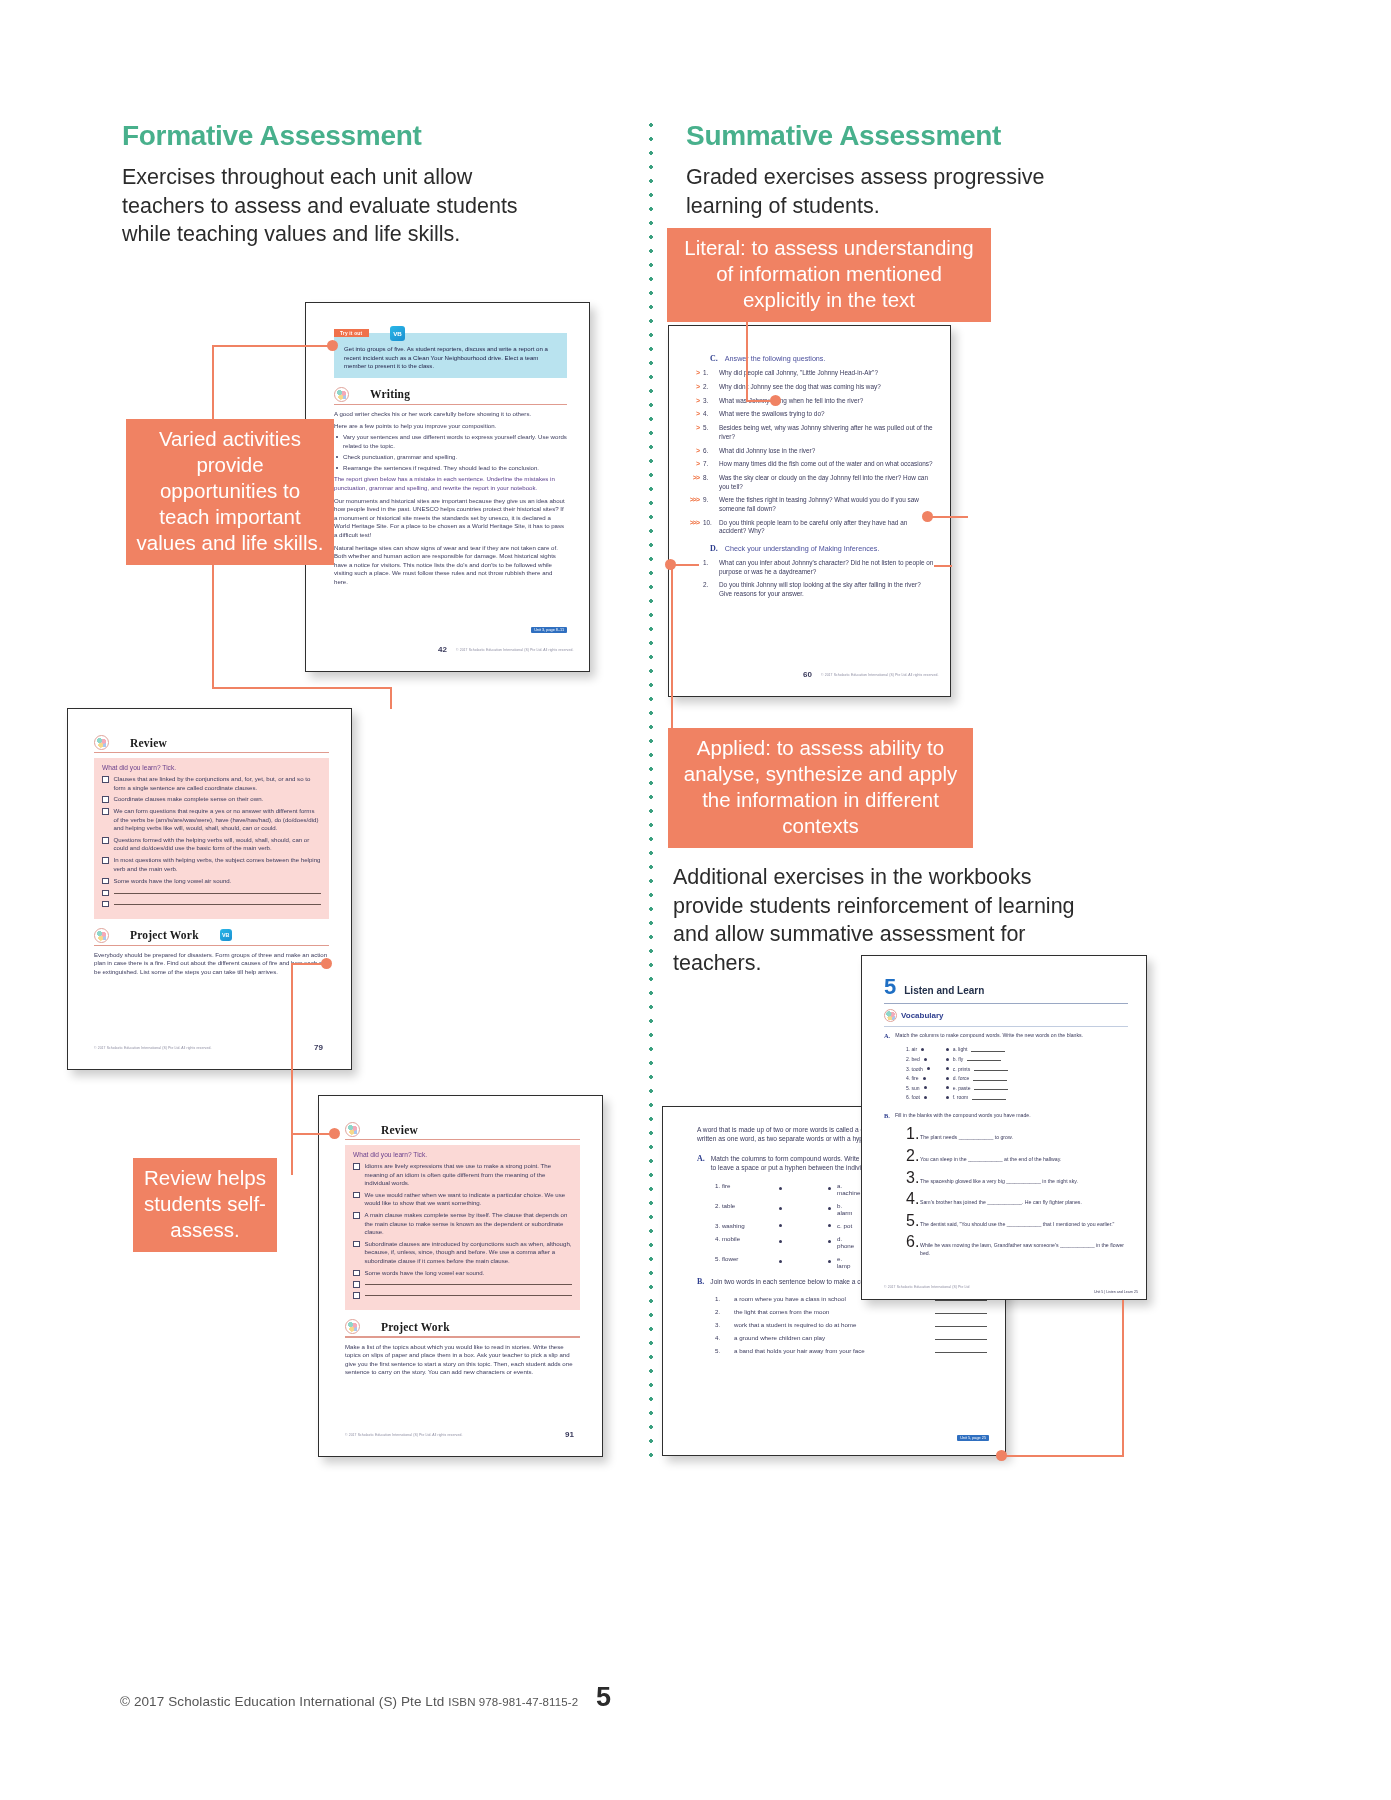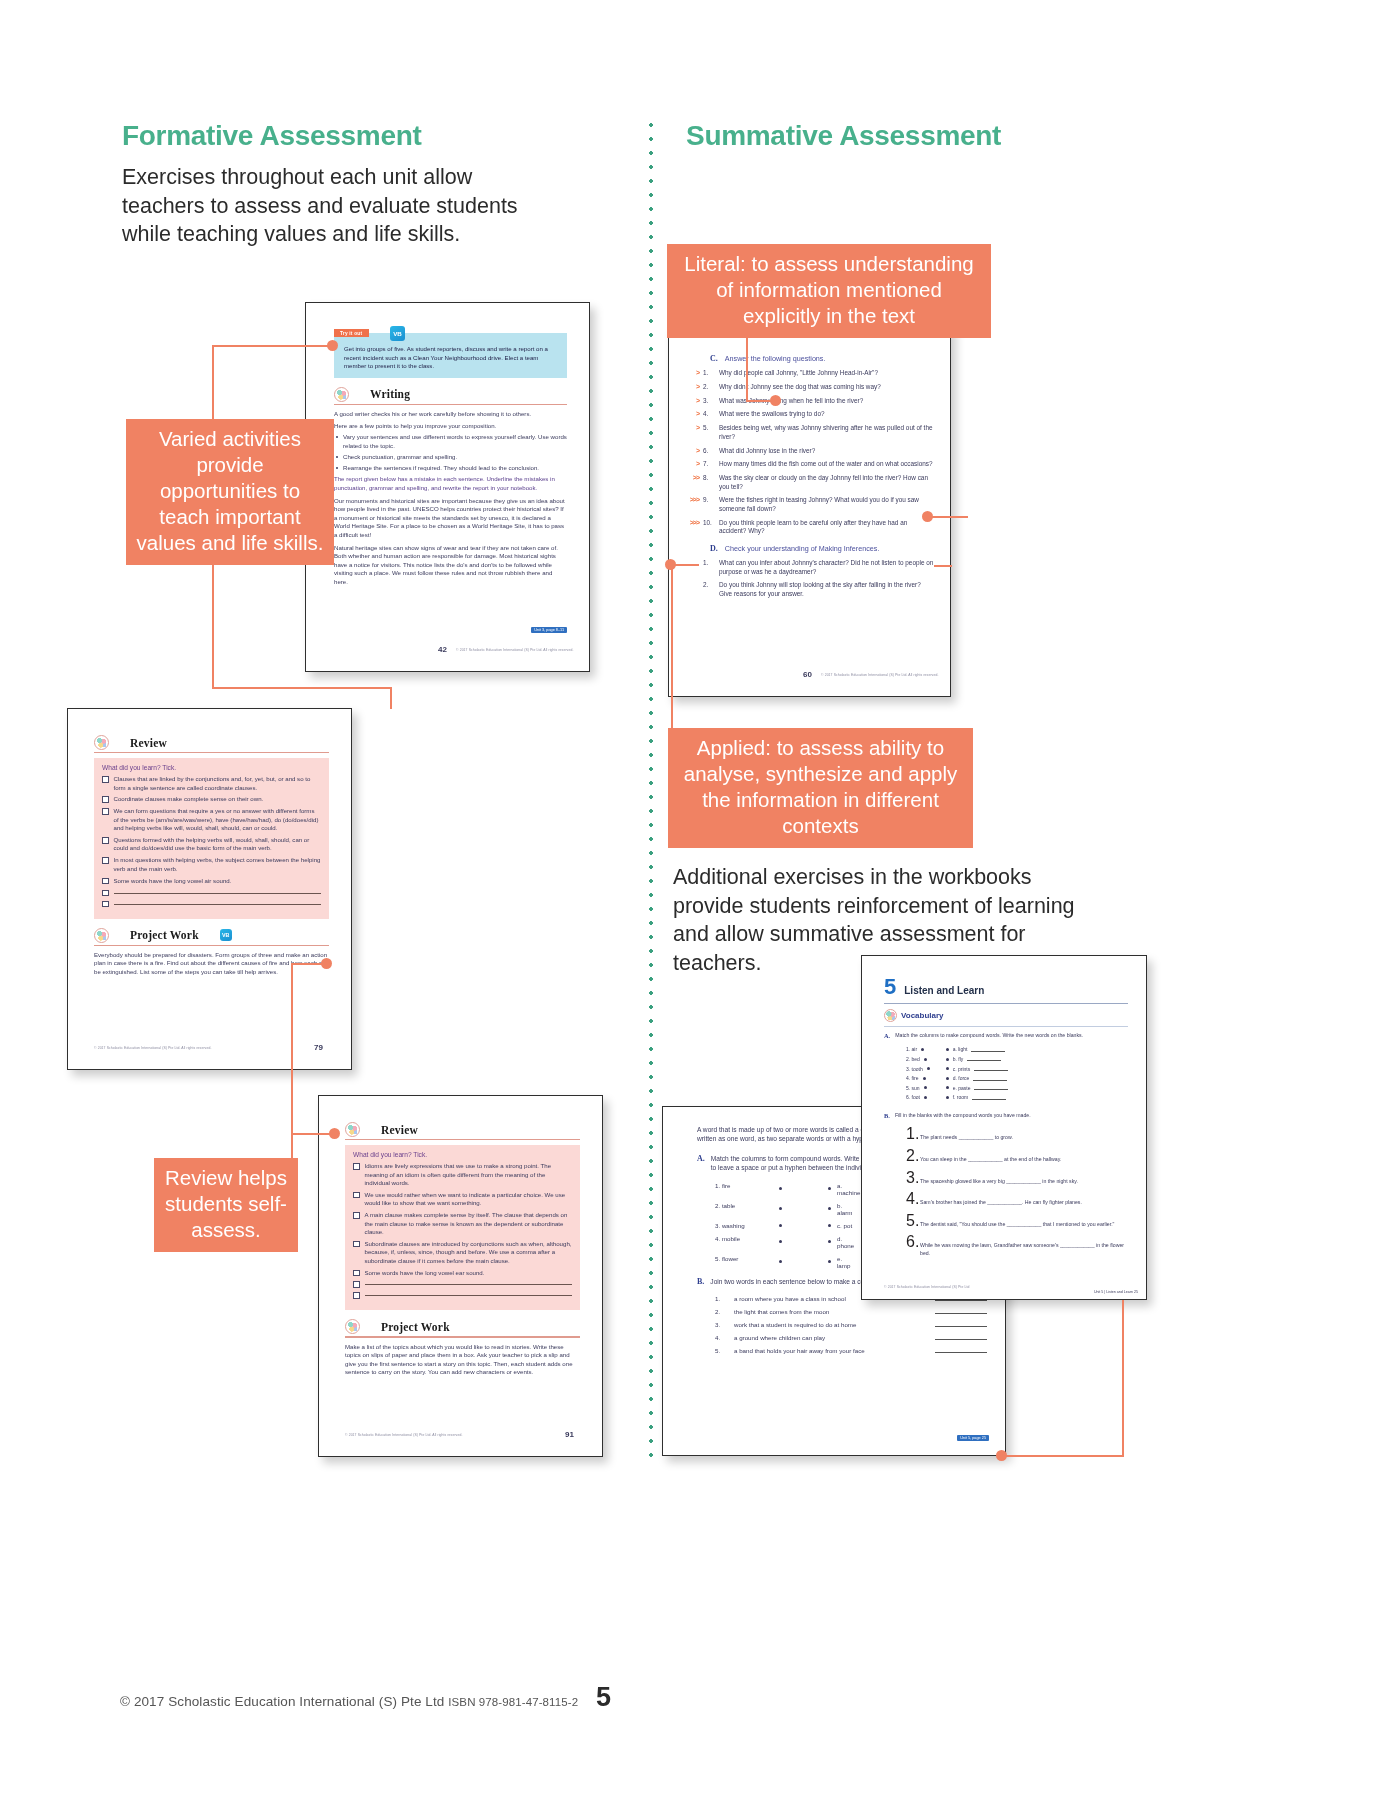--- a/index.html
+++ b/index.html
@@ -189,6 +189,7 @@
   <div class="intro" style="left:122px; top:163px; width:400px;">Exercises throughout each unit allow teachers to assess and evaluate students while teaching values and life skills.</div>
 
   <div class="h-col" style="left:686px; top:120px;">Summative Assessment</div>
+  <div class="intro" style="left:686px; top:163px; width:390px;">Graded exercises assess progressive learning of students.</div>
   <div class="intro" style="left:673px; top:863px; width:420px;">Additional exercises in the workbooks provide students reinforcement of learning and allow summative assessment for teachers.</div>
 
   <div class="conn v" style="left:212px; top:345px; height:342px;"></div>

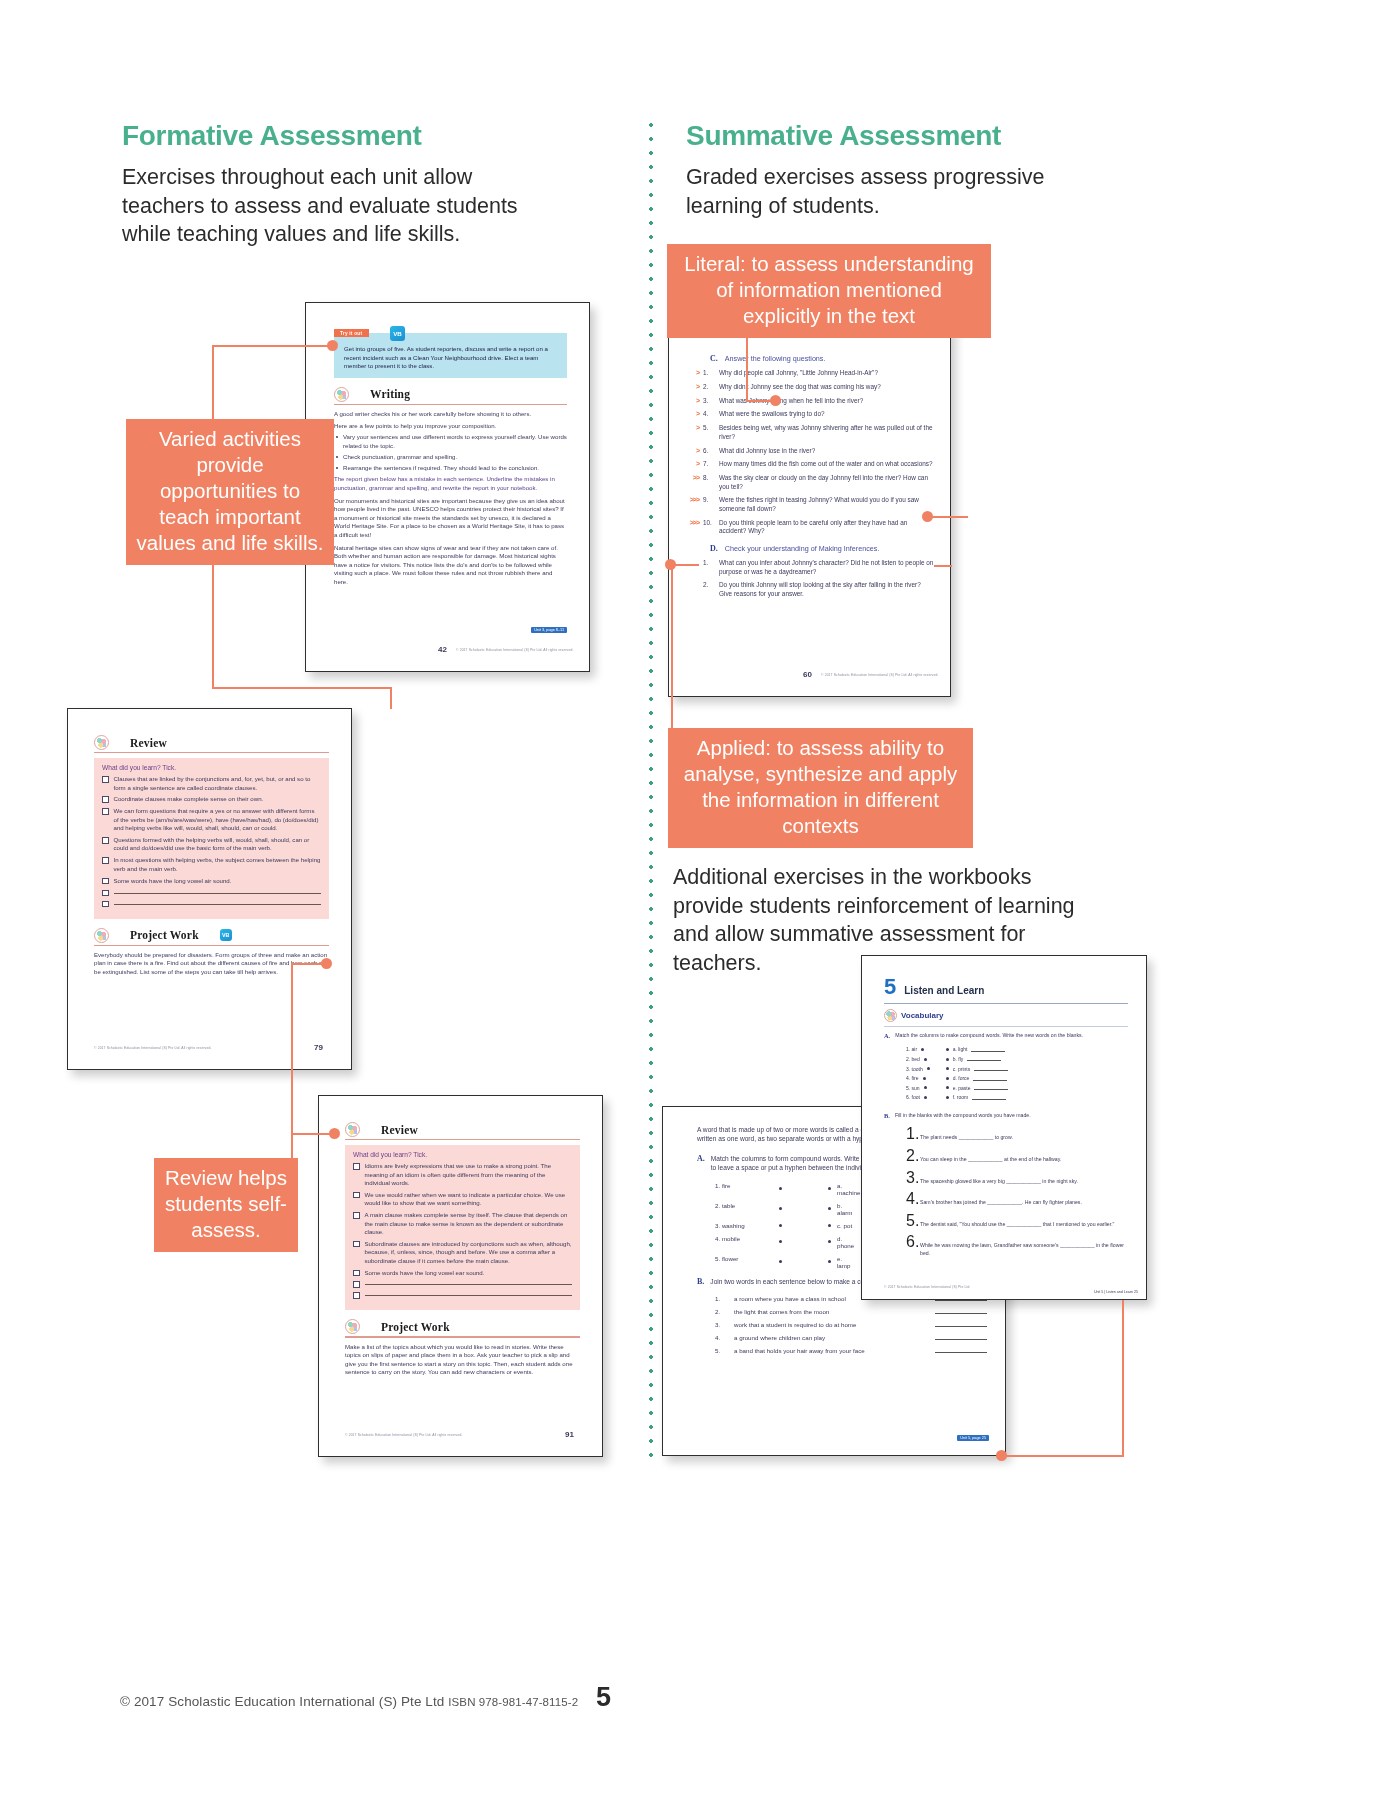--- a/index.html
+++ b/index.html
@@ -209,7 +209,7 @@
 
   <div class="callout" style="left:133px; top:1158px; width:144px;margin-left:21px;">Review helps students self-assess.</div>
 
-  <div class="callout" style="left:667px; top:244px; width:324px;">Literal: to assess understanding of information mentioned explicitly in the text</div>
+  <div class="callout" style="left:667px; top:228px; width:324px;">Literal: to assess understanding of information mentioned explicitly in the text</div>
 
 
 

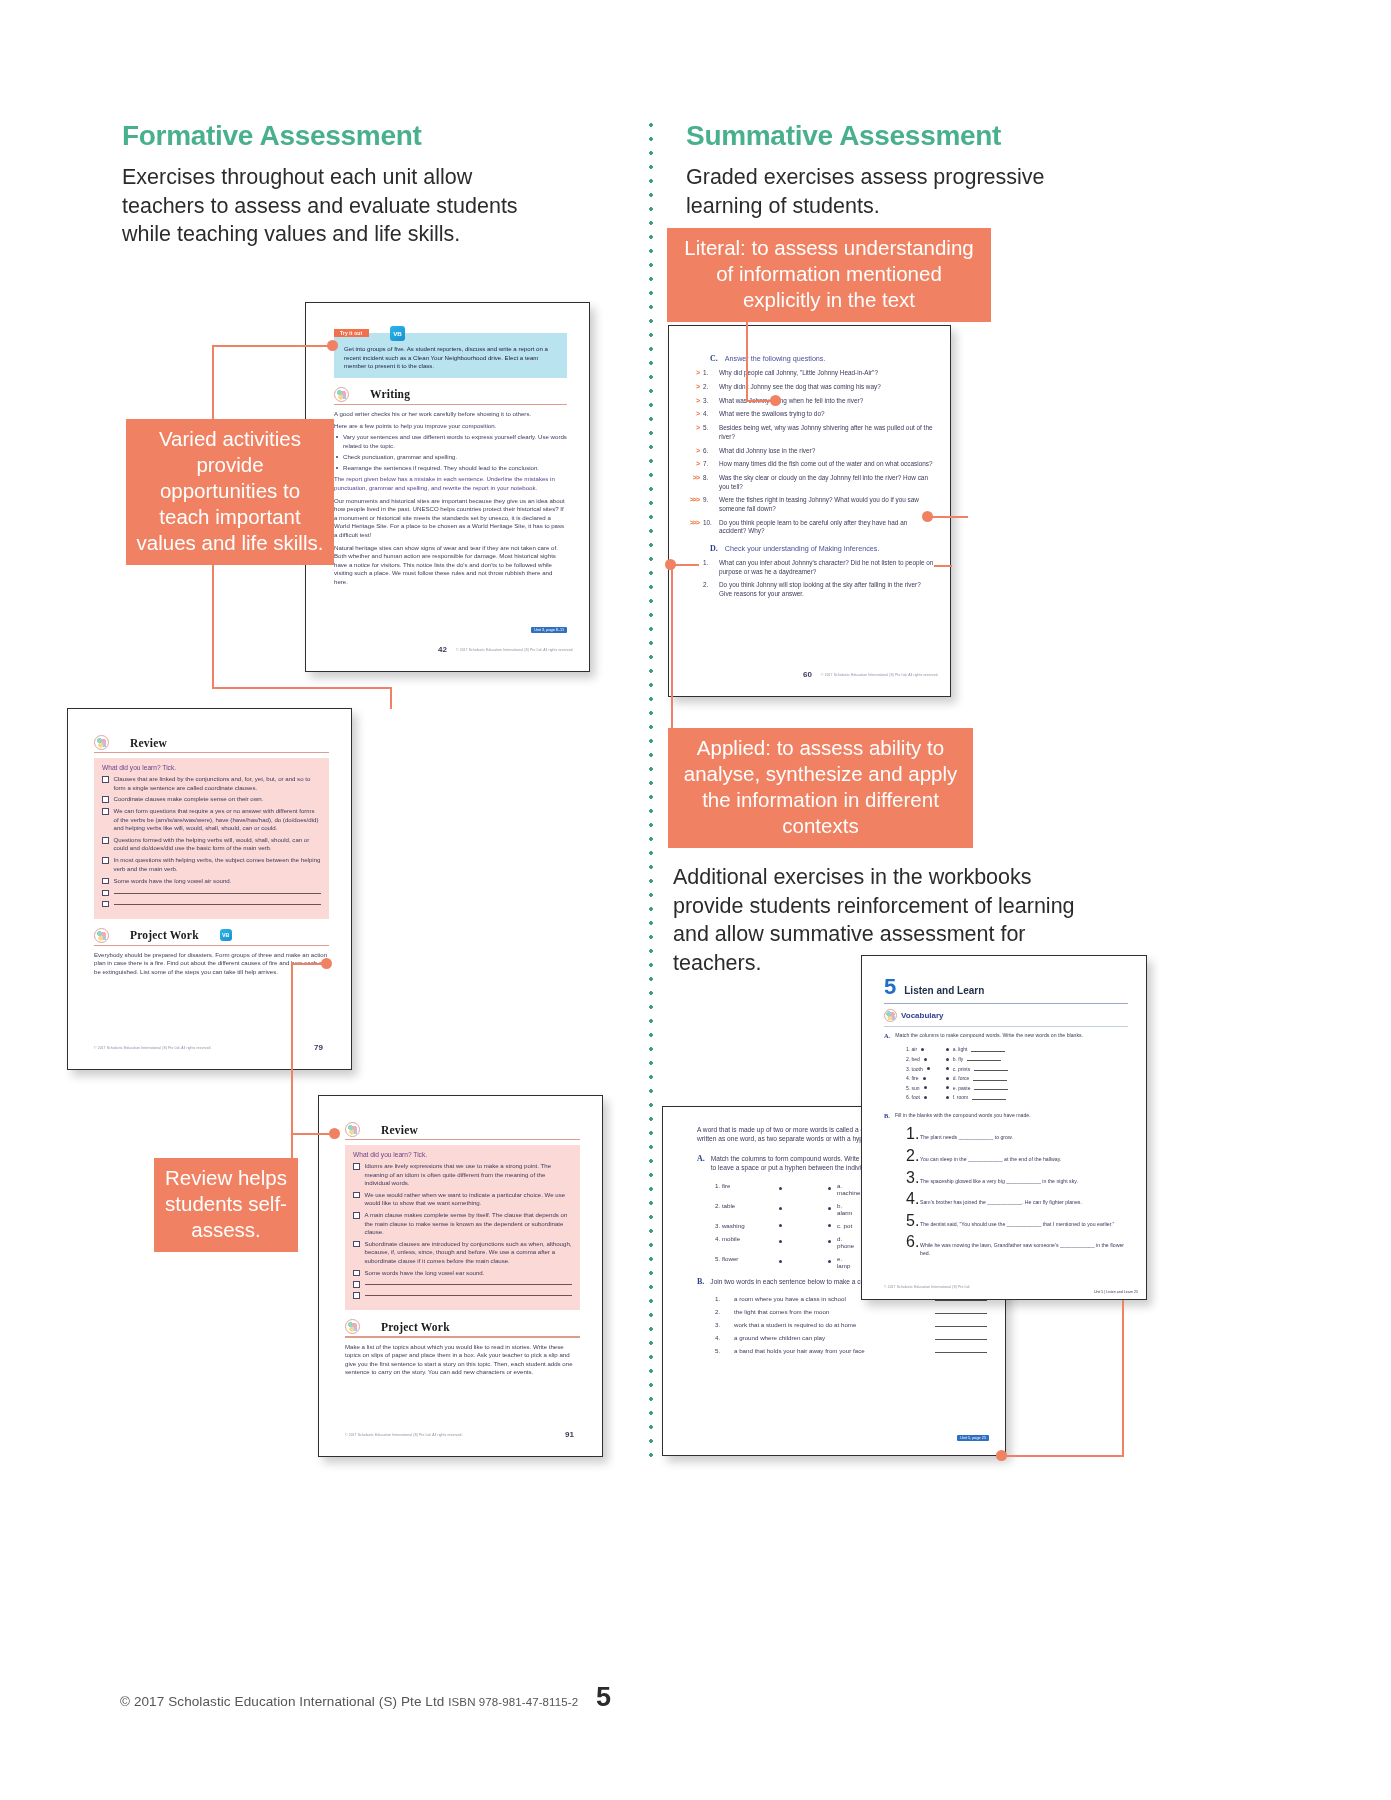--- a/index.html
+++ b/index.html
@@ -207,7 +207,7 @@
 
   <div class="callout" style="left:126px; top:419px; width:208px;">Varied activities provide opportunities to teach important values and life skills.</div>
 
-  <div class="callout" style="left:133px; top:1158px; width:144px;margin-left:21px;">Review helps students self-assess.</div>
+  <div class="callout" style="left:133px; top:1158px; width:144px;">Review helps students self-assess.</div>
 
   <div class="callout" style="left:667px; top:228px; width:324px;">Literal: to assess understanding of information mentioned explicitly in the text</div>
 

